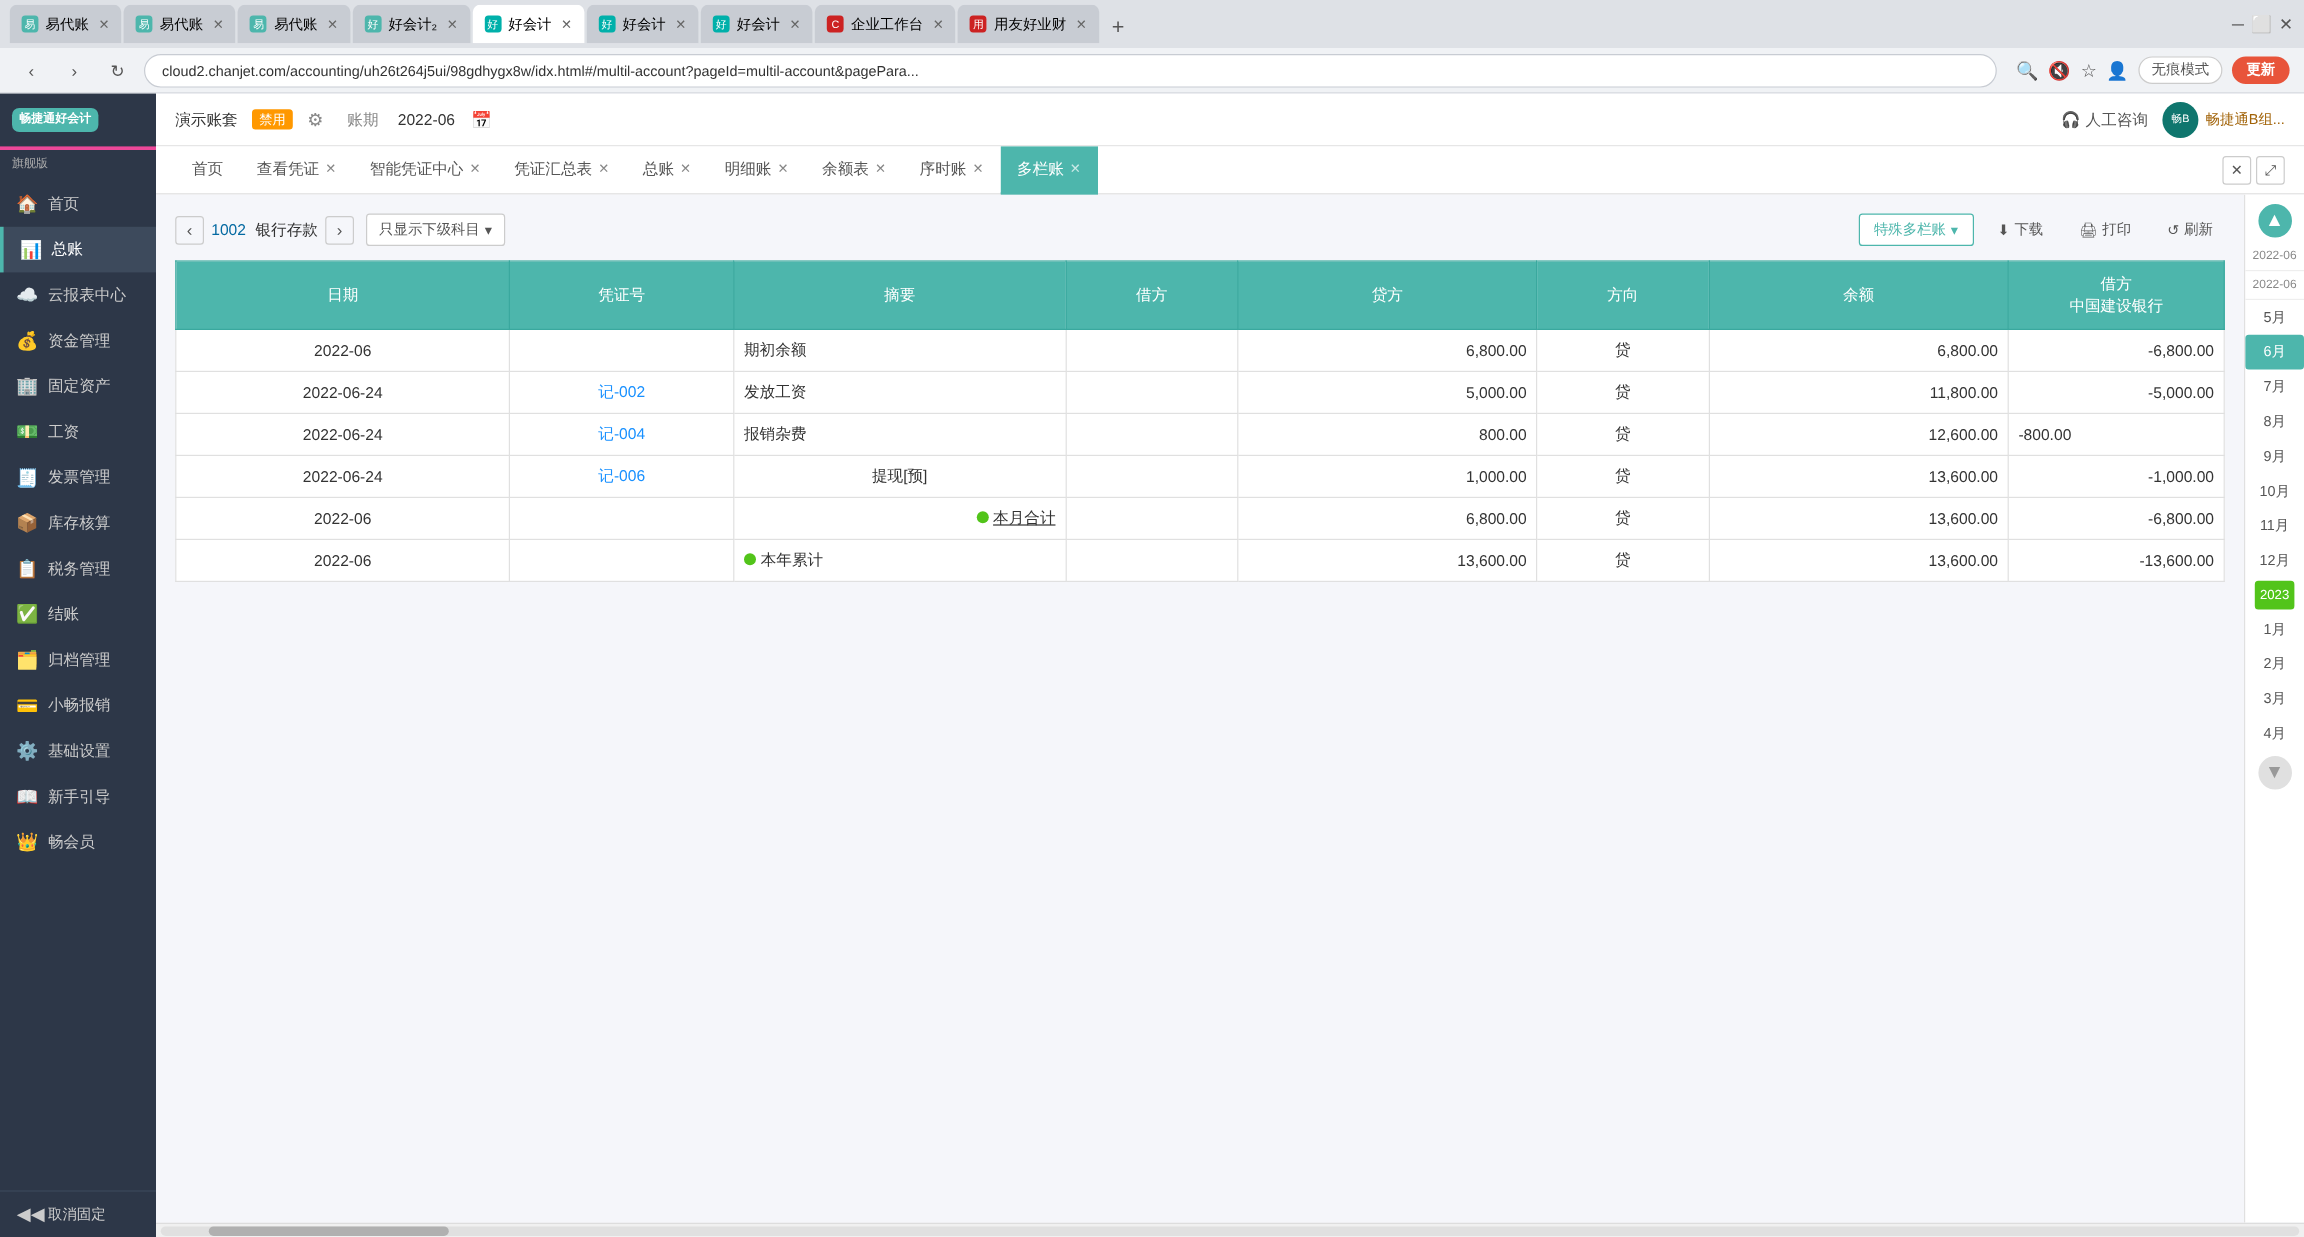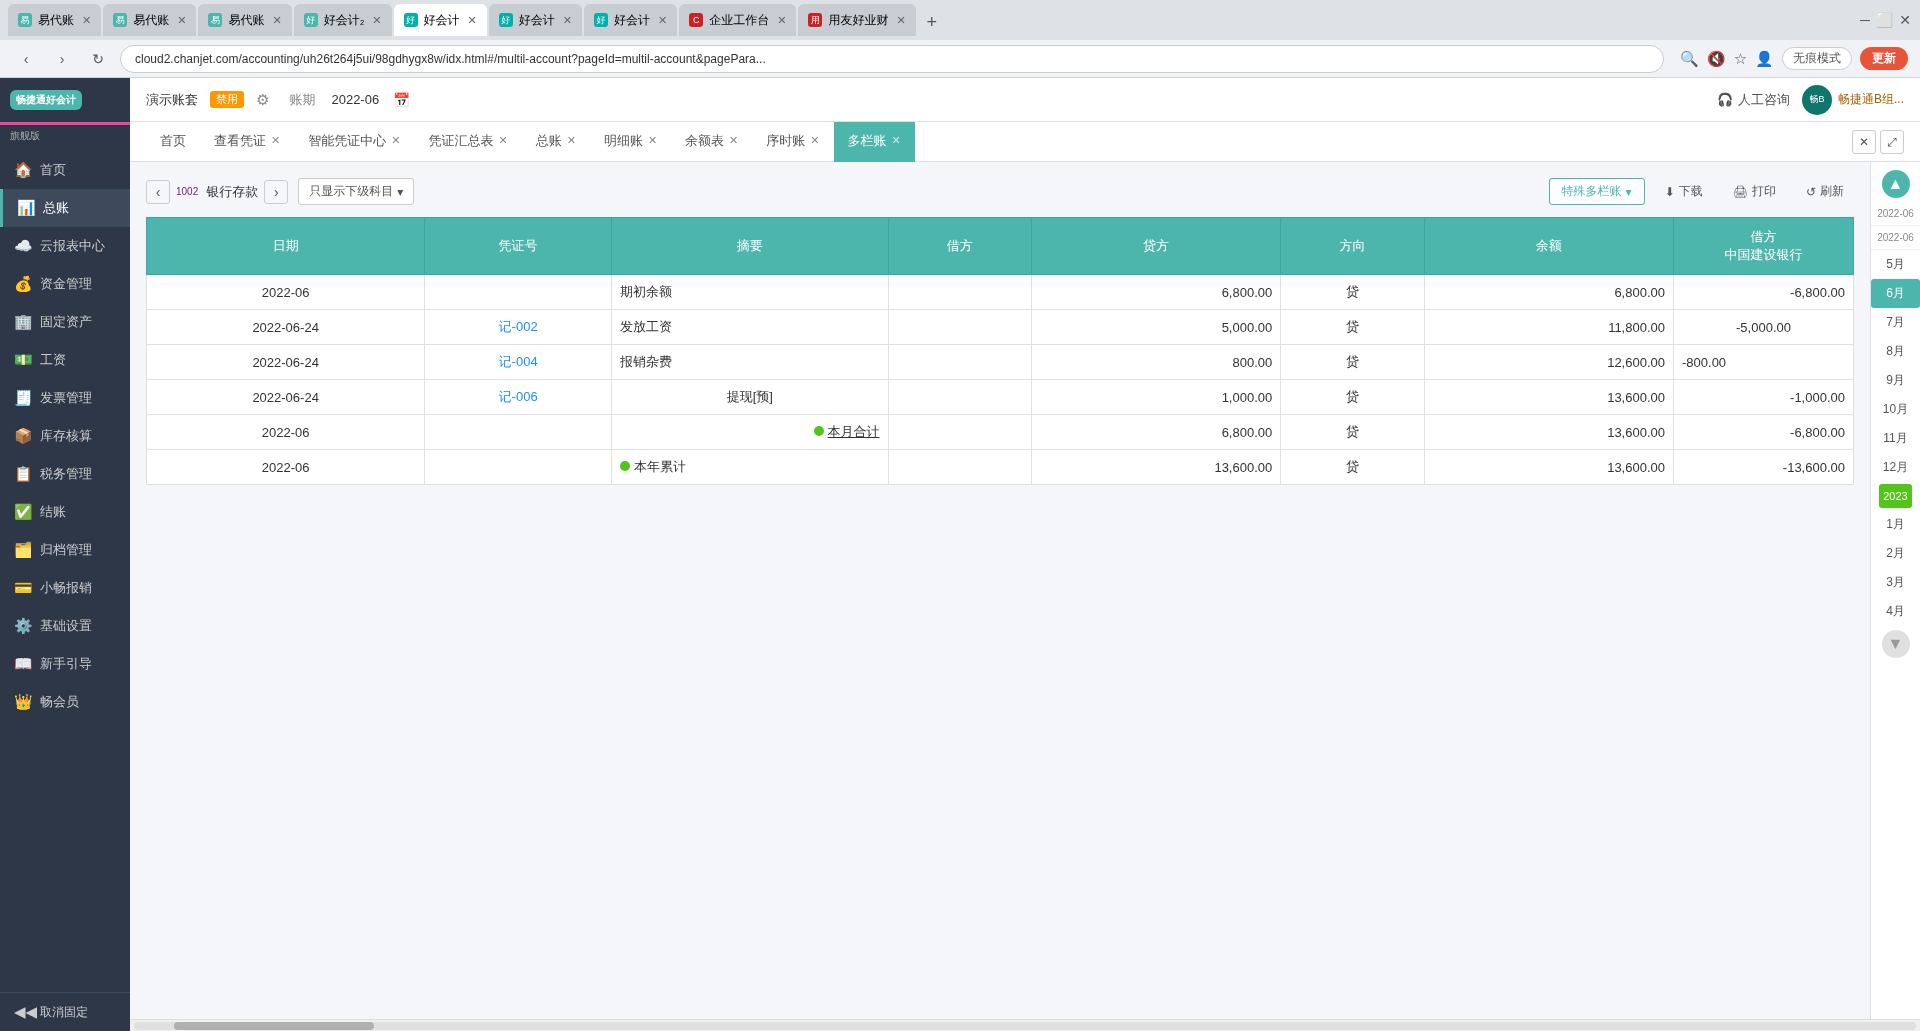--- a/index.html
+++ b/index.html
@@ -316,7 +316,7 @@
         <div class="toolbar">
           <div class="account-nav">
             <div class="nav-arrow">‹</div>
-            <span style="font-size:10px;color:#701a75;margin-right:2px;">1002</span>
+            <span style="font-size:13px;color:#0369a1;margin-right:2px;">1002</span>
             <span style="font-size:13px;color:#333;">银行存款</span>
             <div class="nav-arrow">›</div>
           </div>

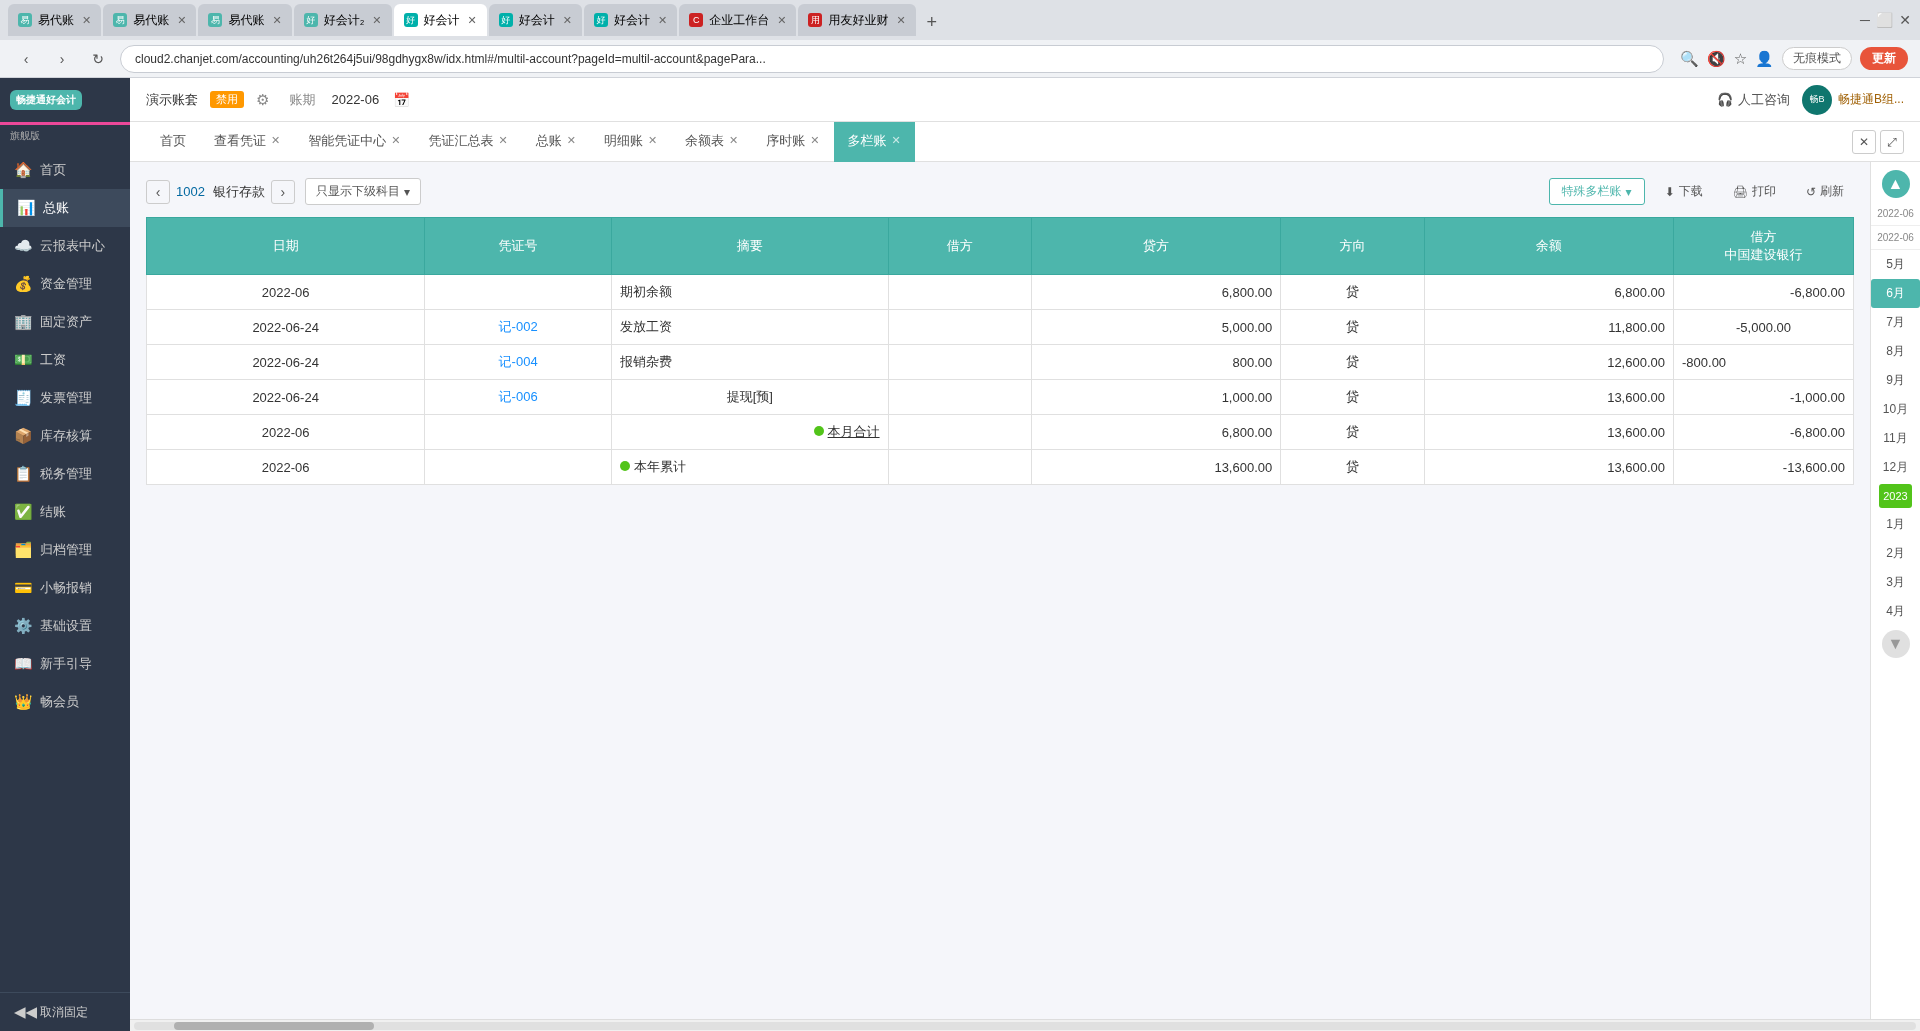--- a/index.html
+++ b/index.html
@@ -381,7 +381,7 @@
                 <td style="text-align: right;">5,000.00</td>
                 <td>贷</td>
                 <td style="text-align: right;">11,800.00</td>
-                <td style="">-5,000.00</td>
+                <td style="text-align: right;">-5,000.00</td>
               </tr>
               <tr>
                 <td>2022-06-24</td>

